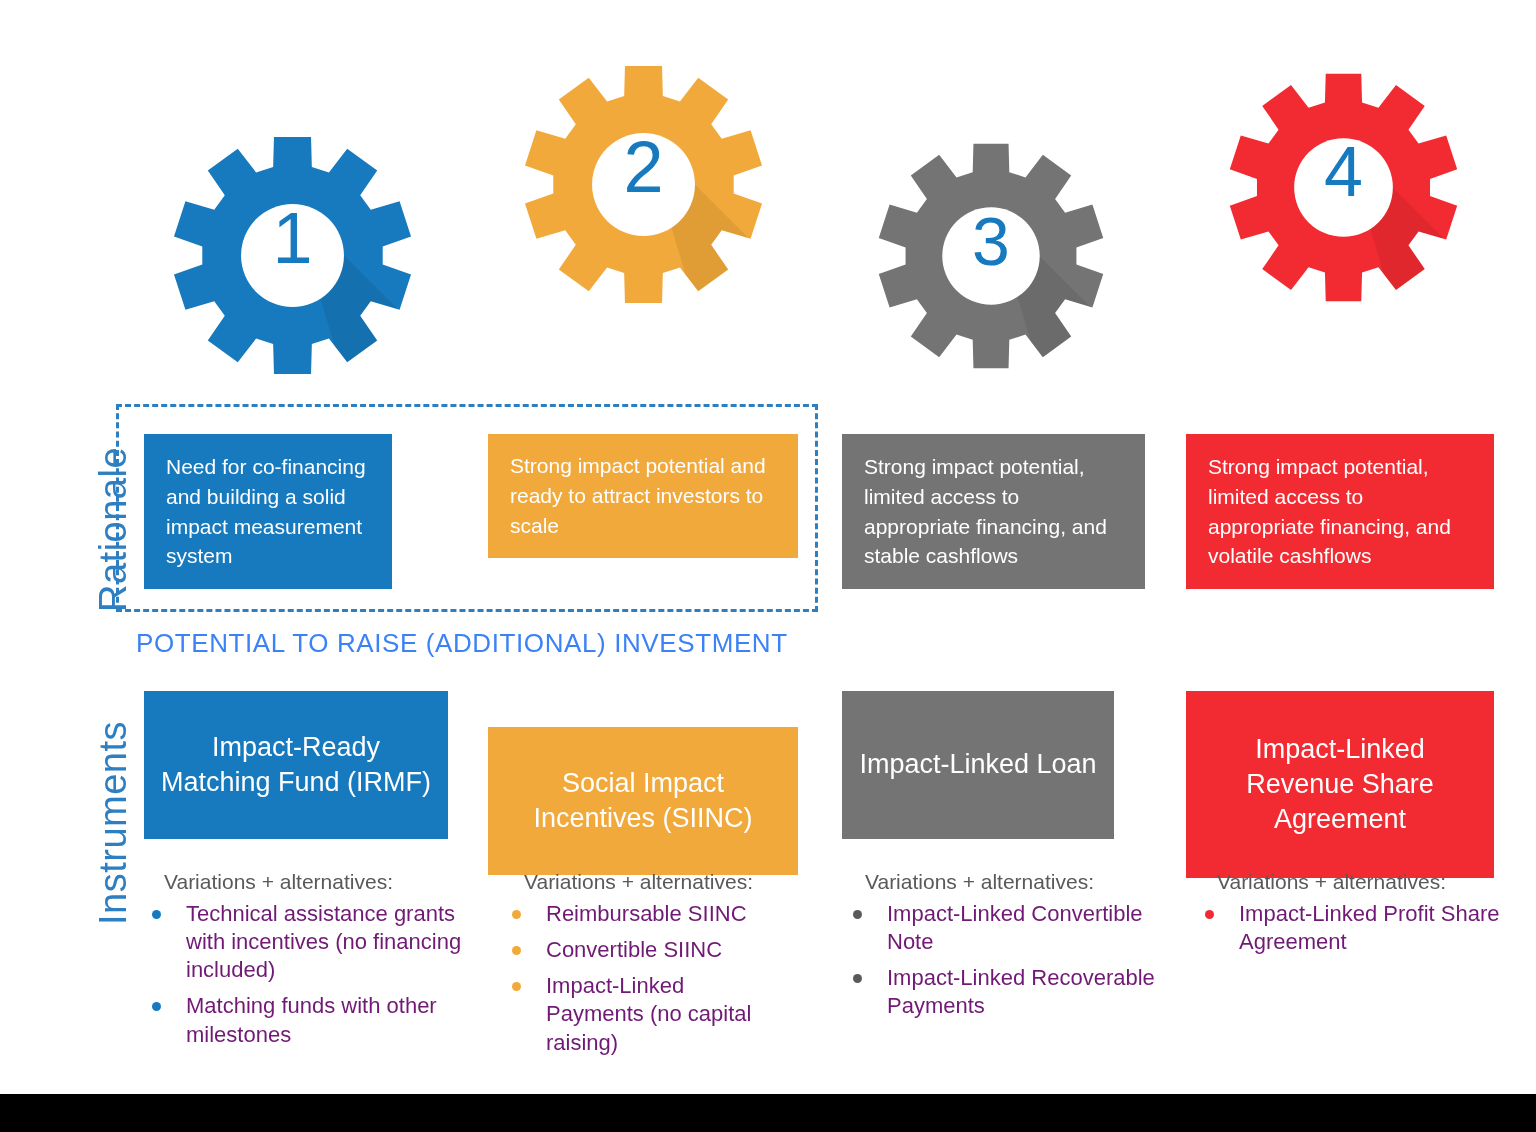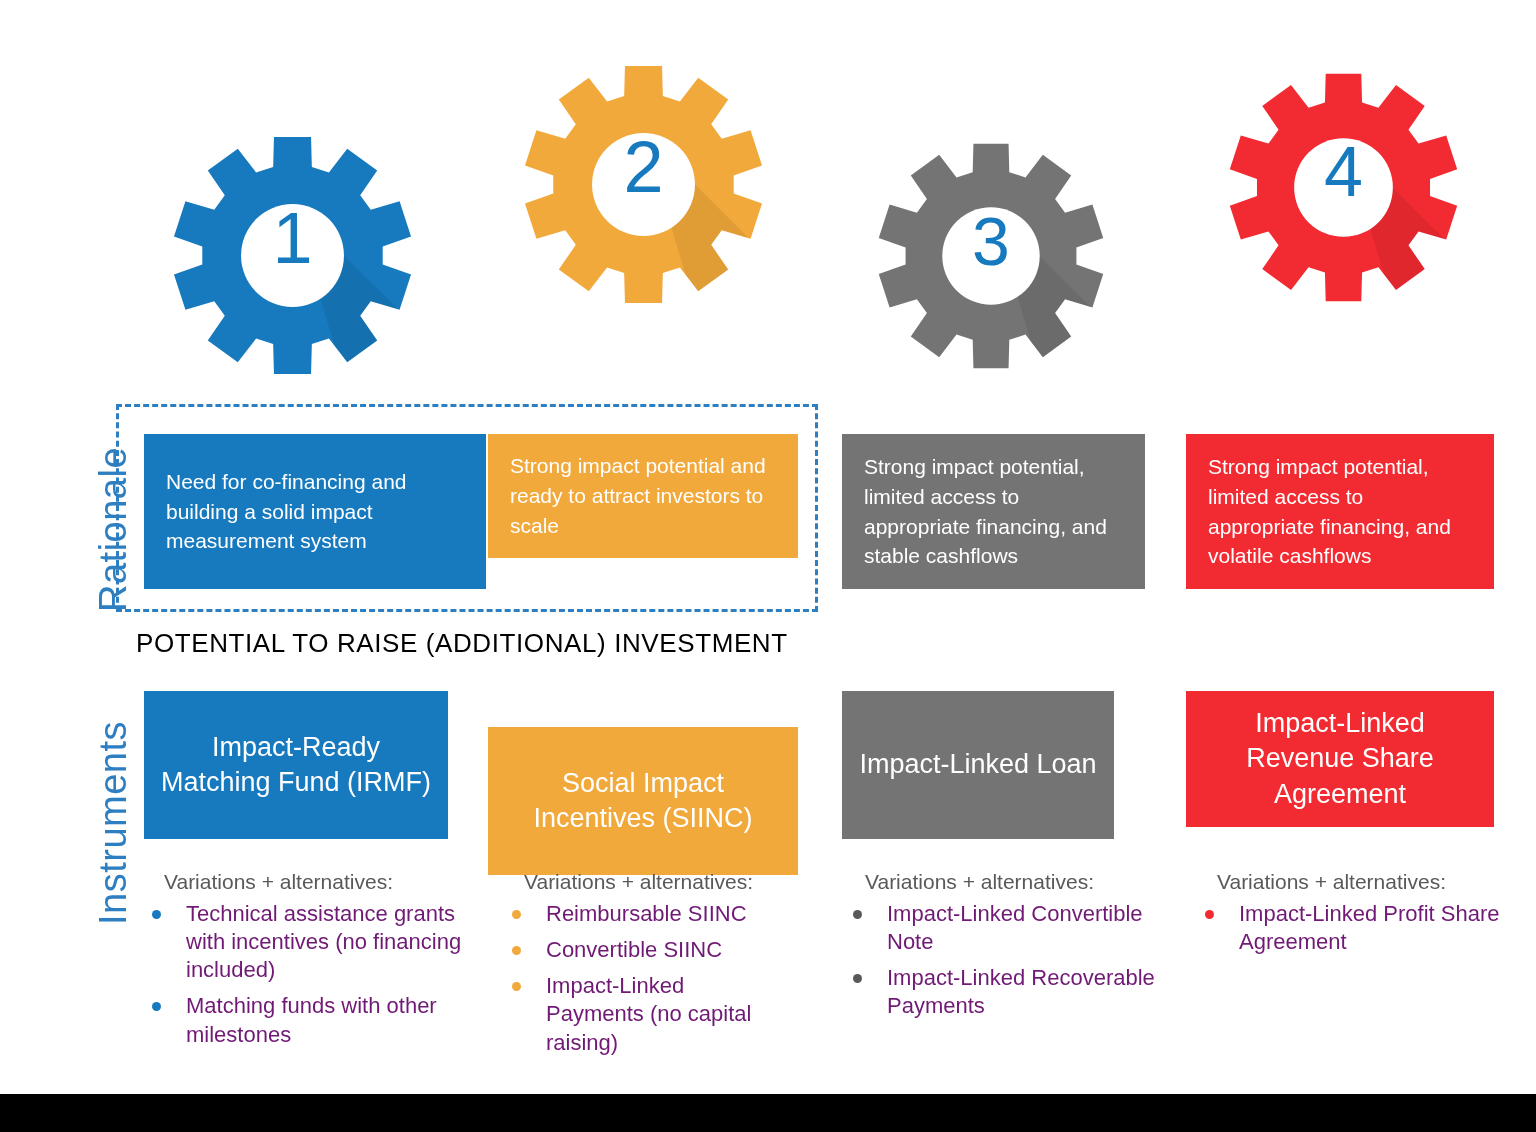--- a/index.html
+++ b/index.html
@@ -201,7 +201,7 @@
 
   <div class="dashed-frame"></div>
 
-  <div class="rat-box" style="left:144px; top:434px; width:342px; height:155px; background:#1779BE;">
+  <div class="rat-box" style="left:144px; top:434px; width:248px; height:155px; background:#1779BE;">
     <span>Need for co-financing and building a solid impact measurement system</span>
   </div>
   <div class="rat-box" style="left:488px; top:434px; width:310px; height:124px; background:#F2A93B;">

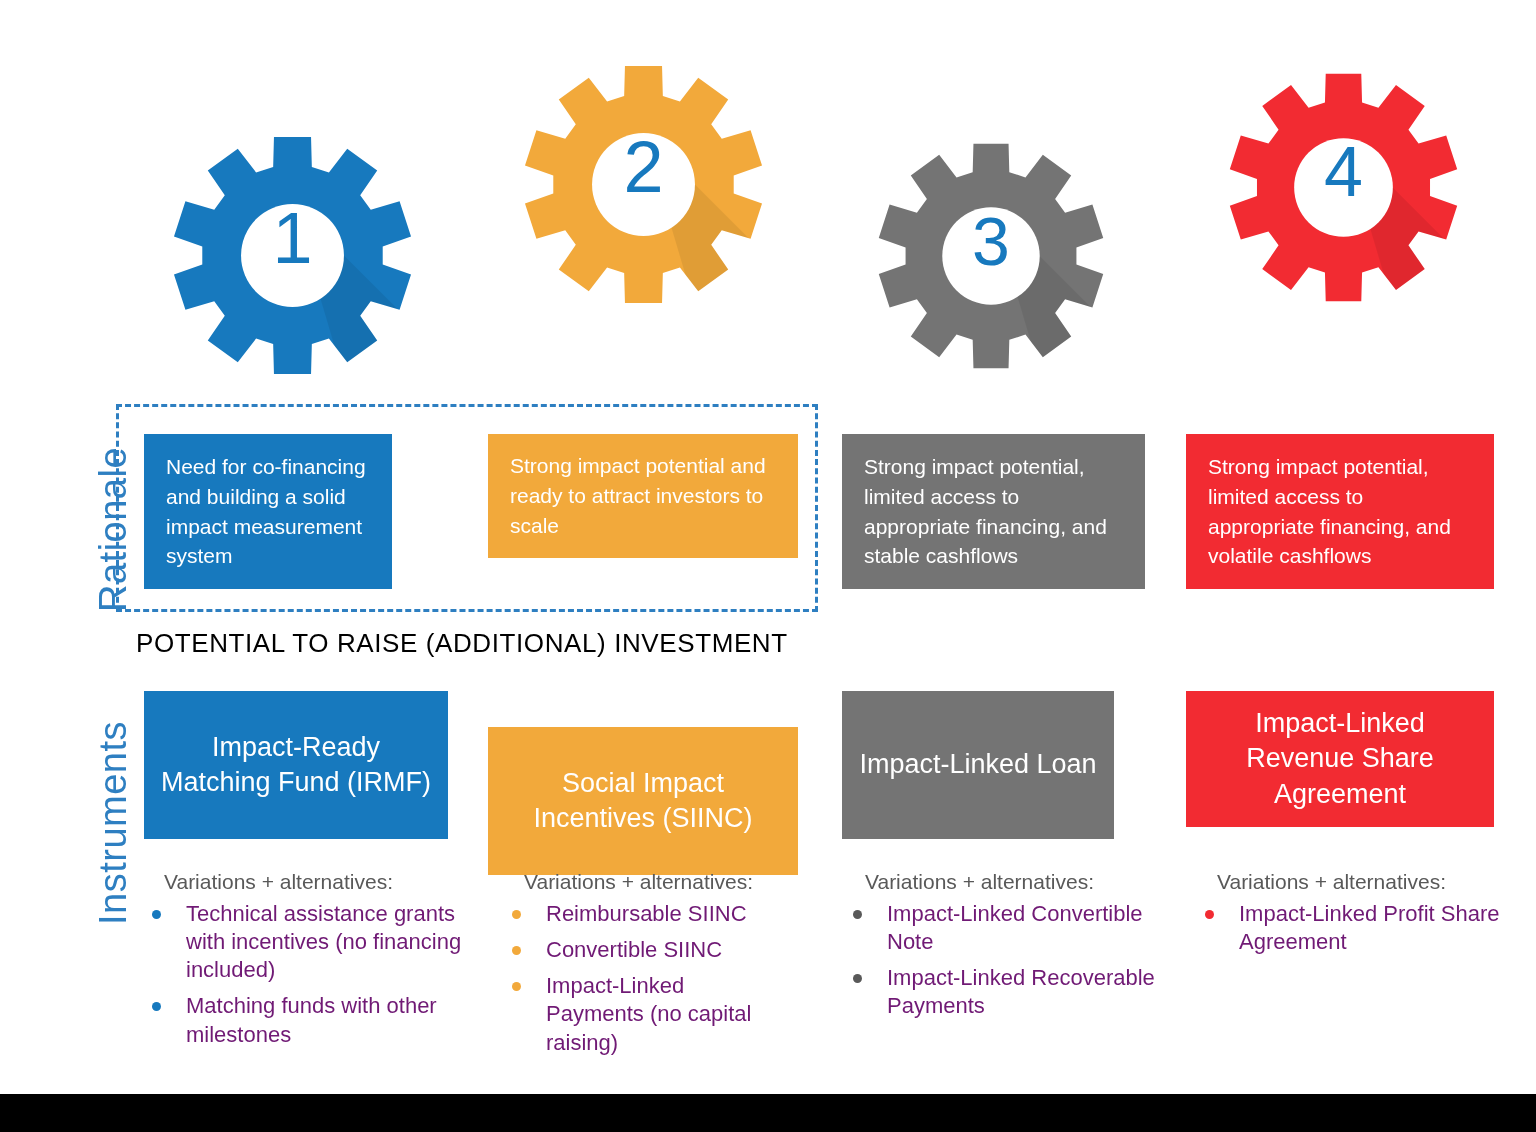--- a/index.html
+++ b/index.html
@@ -77,7 +77,7 @@
   .potential-caption {
     position: absolute;
     left: 136px; top: 628px;
-    color: #000000;
+    color: #3b82f6;
     font-weight: 300;
     font-size: 26px;
     letter-spacing: 0.6px;

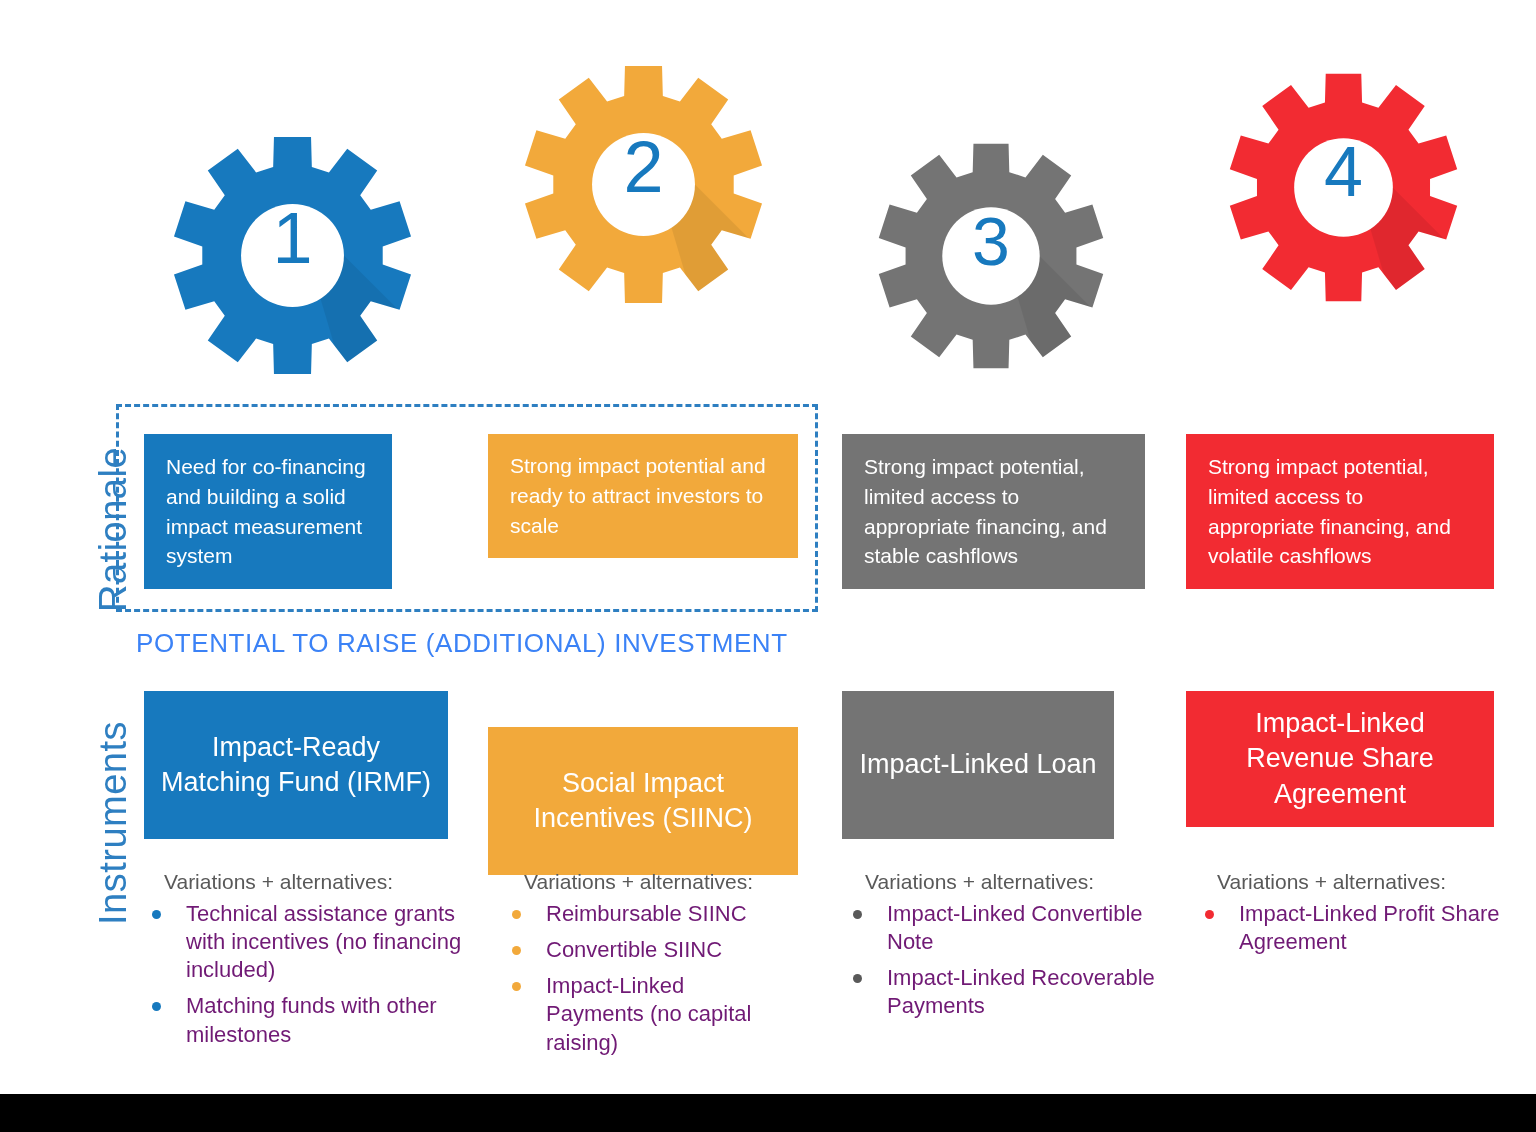--- a/index.html
+++ b/index.html
@@ -225,7 +225,7 @@
   <div class="inst-box" style="left:842px; top:691px; width:272px; height:148px; background:#747474;">
     <span>Impact-Linked Loan</span>
   </div>
-  <div class="inst-box" style="left:1186px; top:691px; width:308px; height:136px; background:#F22B32;">
+  <div class="inst-box" style="left:1186px; top:691px; width:308px; height:187px; background:#F22B32;">
     <span>Impact-Linked Revenue Share Agreement</span>
   </div>
 

